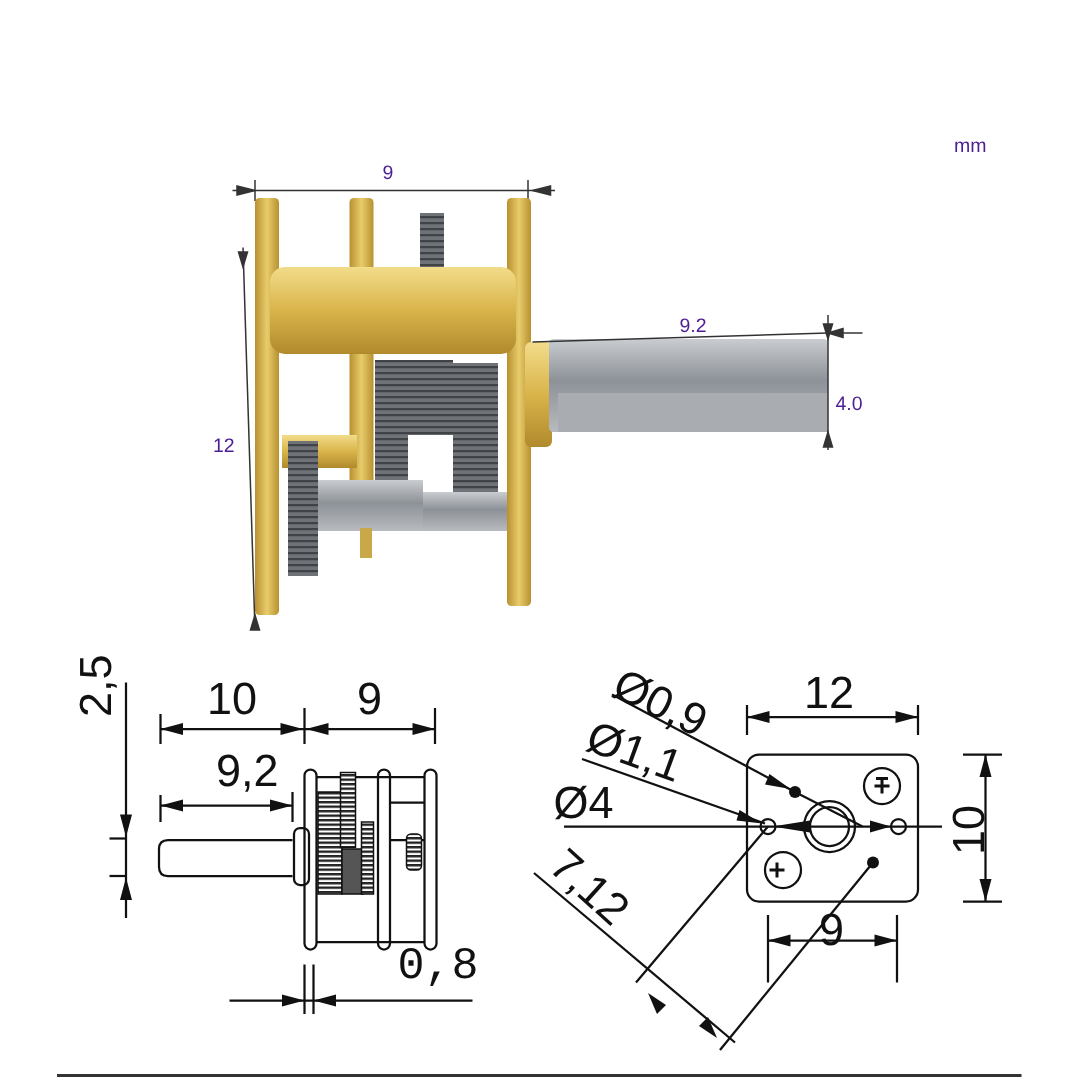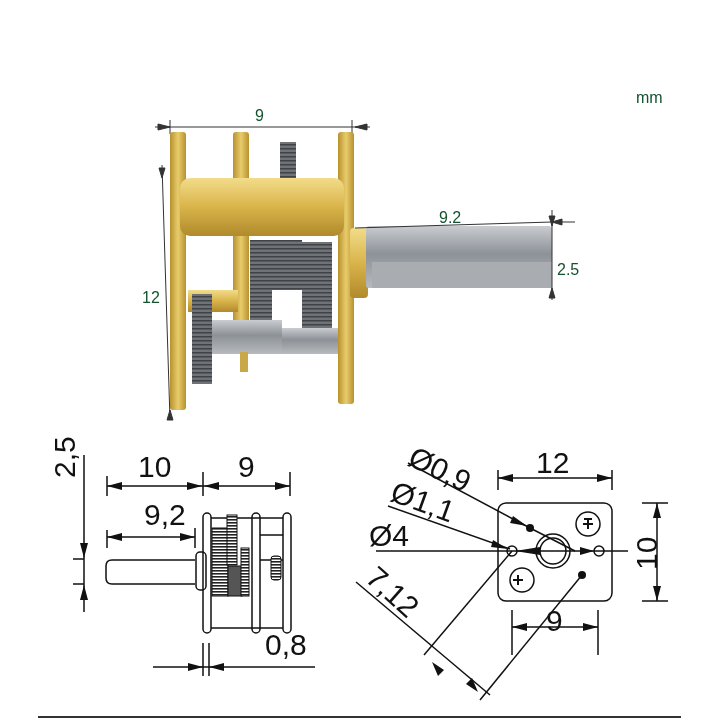--- a/index.html
+++ b/index.html
@@ -5,7 +5,7 @@
   html, body { margin:0; padding:0; background:#ffffff; }
   body { width:720px; height:720px; position:relative; overflow:hidden; font-family:"Liberation Sans", sans-serif; }
   .lbl { position:absolute; color:#222; white-space:nowrap; }
-  .small { font-size:16px; color:#14532d; }
+  .small { font-size:13px; color:#4c1d95; }
   .big { font-size:30px; color:#111; }
   svg { position:absolute; left:0; top:0; }
   .bottom-rule { position:absolute; left:38px; top:716px; width:643px; height:2px; background:#333; }

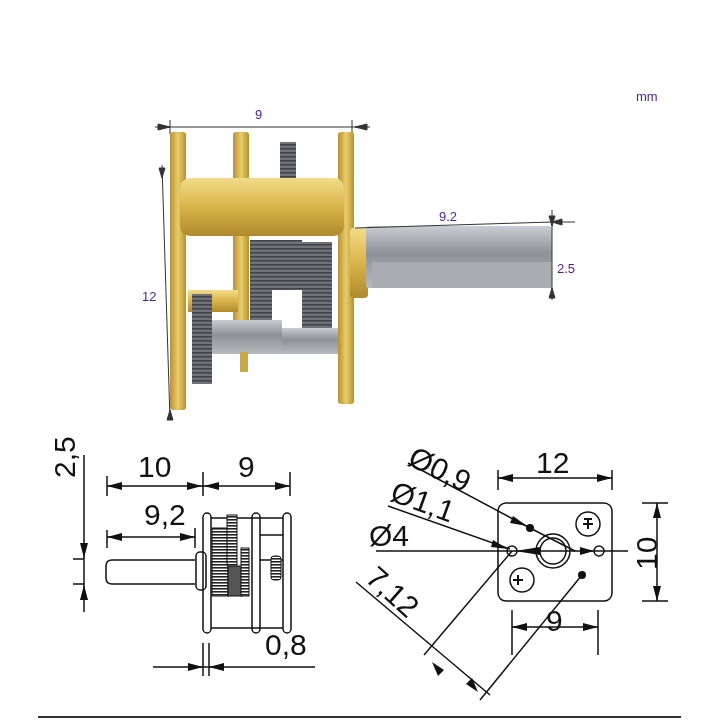--- a/index.html
+++ b/index.html
@@ -191,7 +191,7 @@
 </svg>
 
 <div class="lbl small" style="left:255px;top:107px;">9</div>
-<div class="lbl small" style="left:439px;top:209px;">9.2</div>
+<div class="lbl small" style="left:453px;top:209px;">9.2</div>
 <div class="lbl small" style="left:557px;top:261px;">2.5</div>
 <div class="lbl small" style="left:142px;top:289px;">12</div>
 

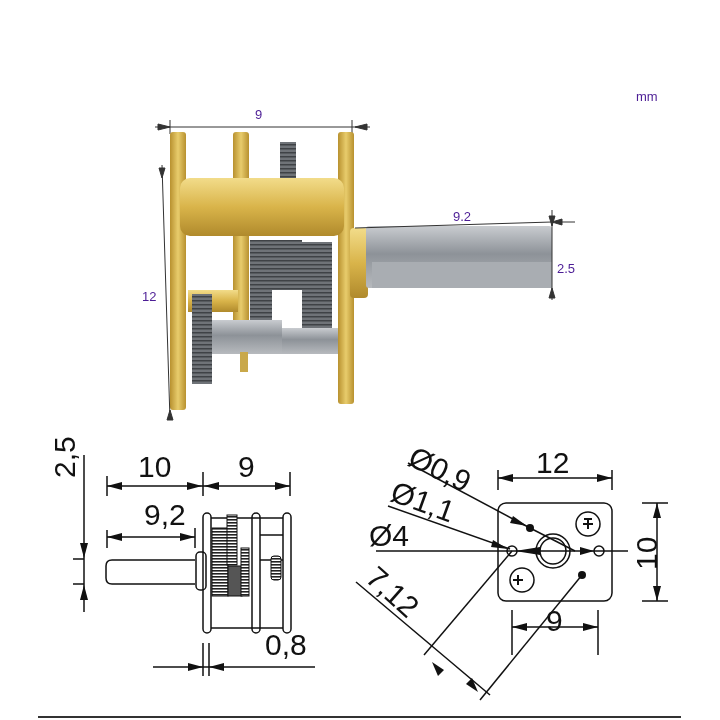--- a/index.html
+++ b/index.html
@@ -192,7 +192,7 @@
 
 <div class="lbl small" style="left:255px;top:107px;">9</div>
 <div class="lbl small" style="left:453px;top:209px;">9.2</div>
-<div class="lbl small" style="left:557px;top:261px;">2.5</div>
+<div class="lbl small" style="left:557px;top:261px;">4.0</div>
 <div class="lbl small" style="left:142px;top:289px;">12</div>
 
 <div class="lbl big" style="left:48px;top:478px;transform:rotate(-90deg);transform-origin:left top;">2,5</div>

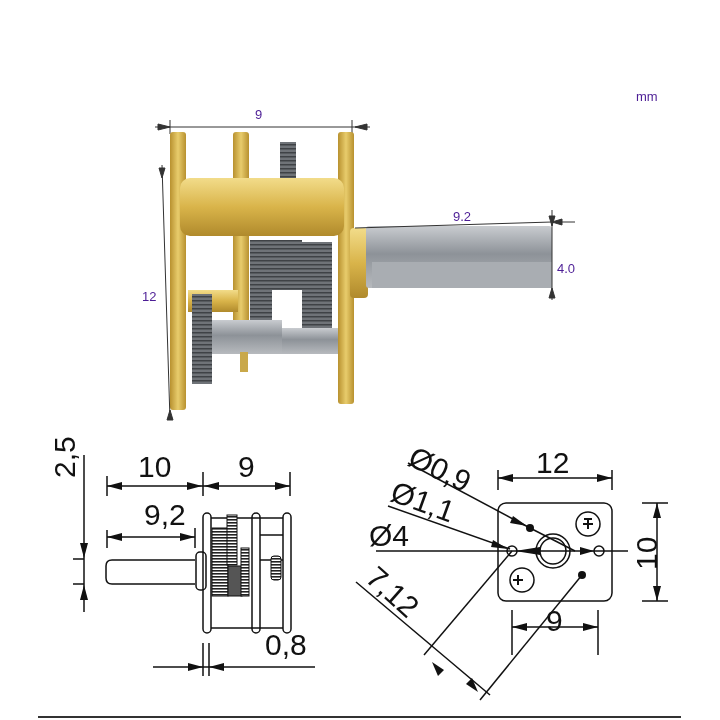--- a/index.html
+++ b/index.html
@@ -199,7 +199,7 @@
 <div class="lbl big" style="left:138px;top:450px;">10</div>
 <div class="lbl big" style="left:238px;top:450px;">9</div>
 <div class="lbl big" style="left:144px;top:498px;">9,2</div>
-<div class="lbl big" style="left:265px;top:628px;">0,8</div>
+<div class="lbl big" style="left:265px;top:628px;font-family:Liberation Mono, monospace;">0,8</div>
 
 <div class="lbl big" style="left:418px;top:440px;transform:rotate(26deg);transform-origin:left top;">Ø0,9</div>
 <div class="lbl big" style="left:398px;top:475px;transform:rotate(20deg);transform-origin:left top;">Ø1,1</div>

